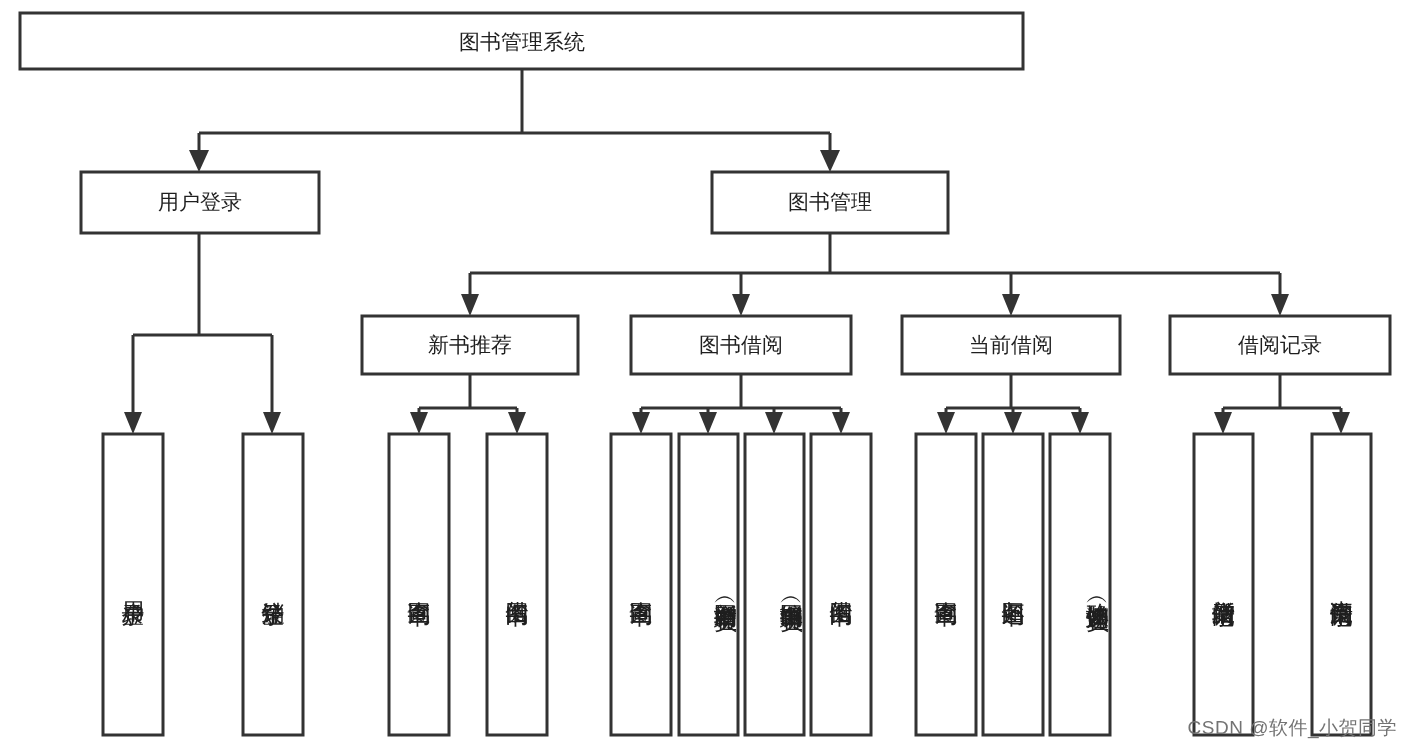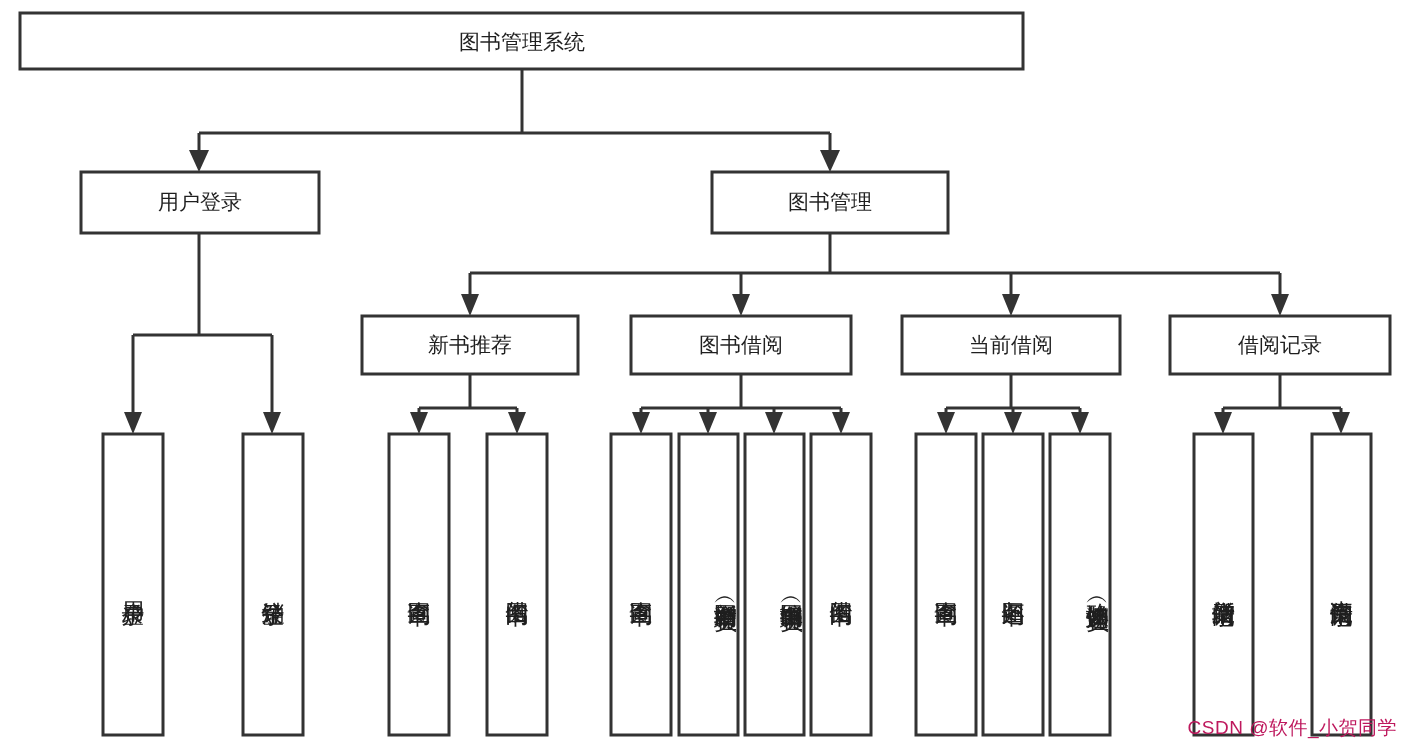--- a/index.html
+++ b/index.html
@@ -71,7 +71,7 @@
     bottom: 6px;
     font-family: "Liberation Sans", "DejaVu Sans", sans-serif;
     font-size: 19px;
-    color: #be185d;
+    color: #737373;
     letter-spacing: 0.5px;
     white-space: nowrap;
     text-align: center;

